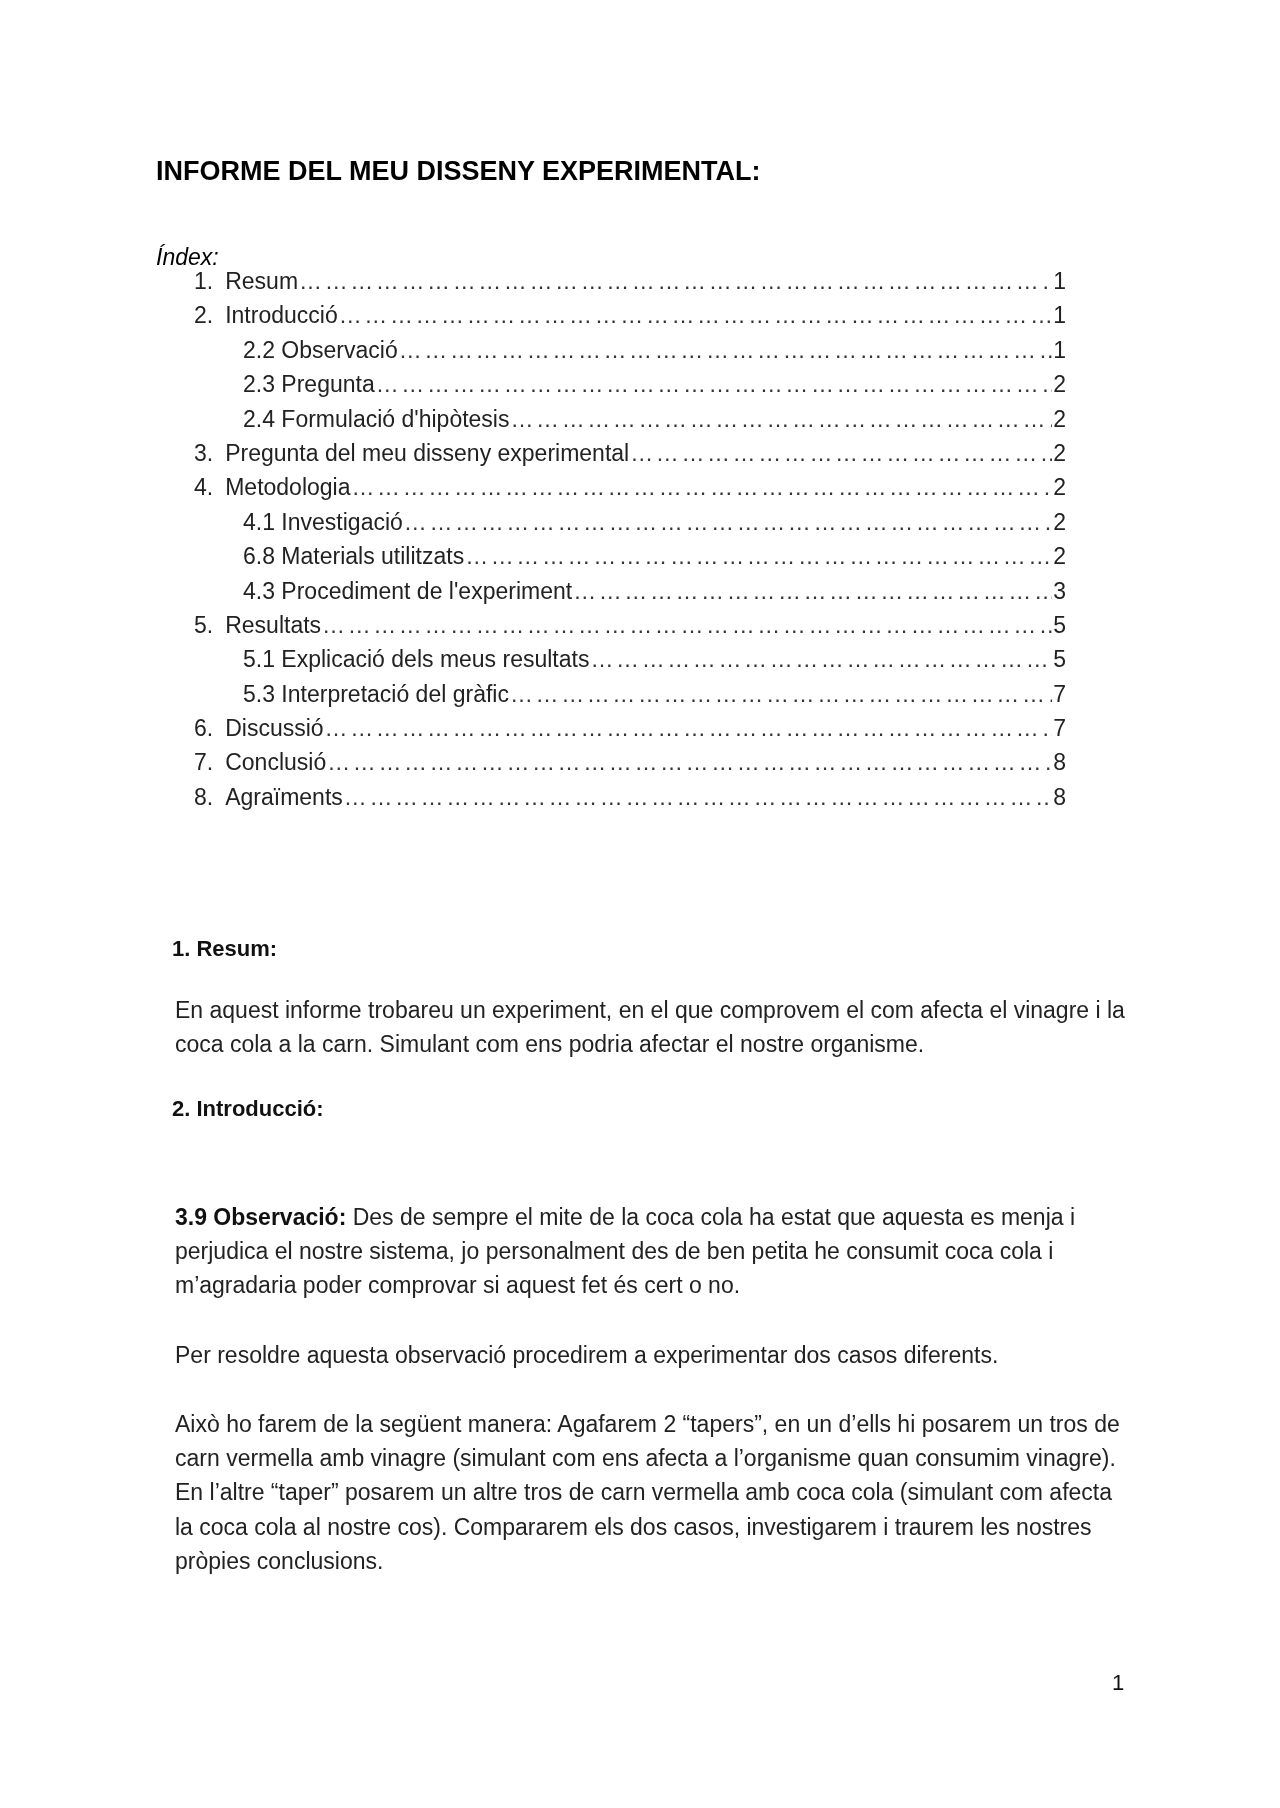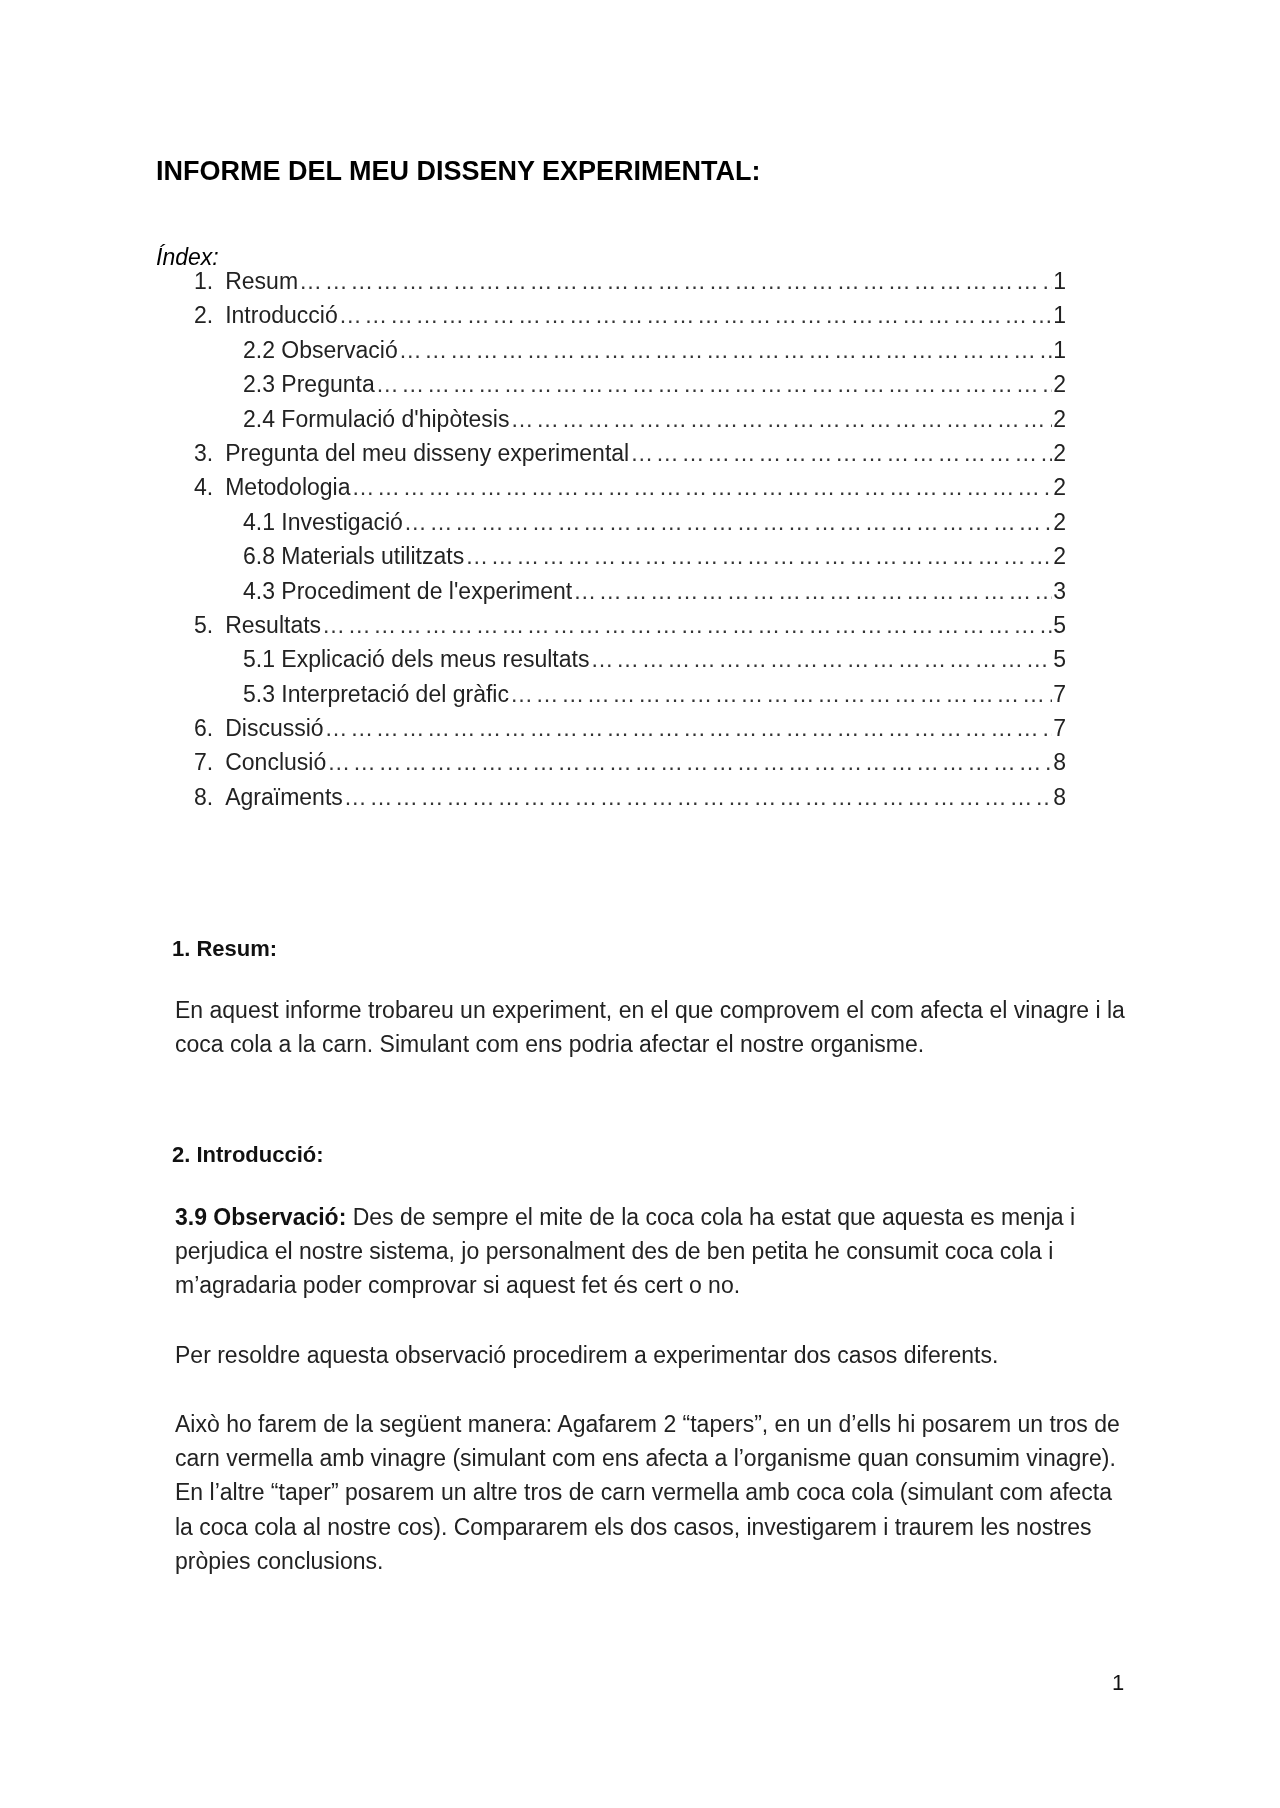--- a/index.html
+++ b/index.html
@@ -216,7 +216,7 @@
 
   <p class="para" style="top:985px;">En aquest informe trobareu un experiment, en el que comprovem el com afecta el vinagre i la coca cola a la carn. Simulant com ens podria afectar el nostre organisme.</p>
 
-  <h2 class="section-heading" style="top:1126px;">2. Introducció:</h2>
+  <h2 class="section-heading" style="top:1080px;">2. Introducció:</h2>
 
   <p class="para" style="top:1192px;"><b>3.9 Observació:</b><span> Des de sempre el mite de la coca cola ha estat que aquesta es menja i perjudica el nostre sistema, jo personalment des de ben petita he consumit coca cola i m’agradaria poder comprovar si aquest fet és cert o no.</span></p>
 

